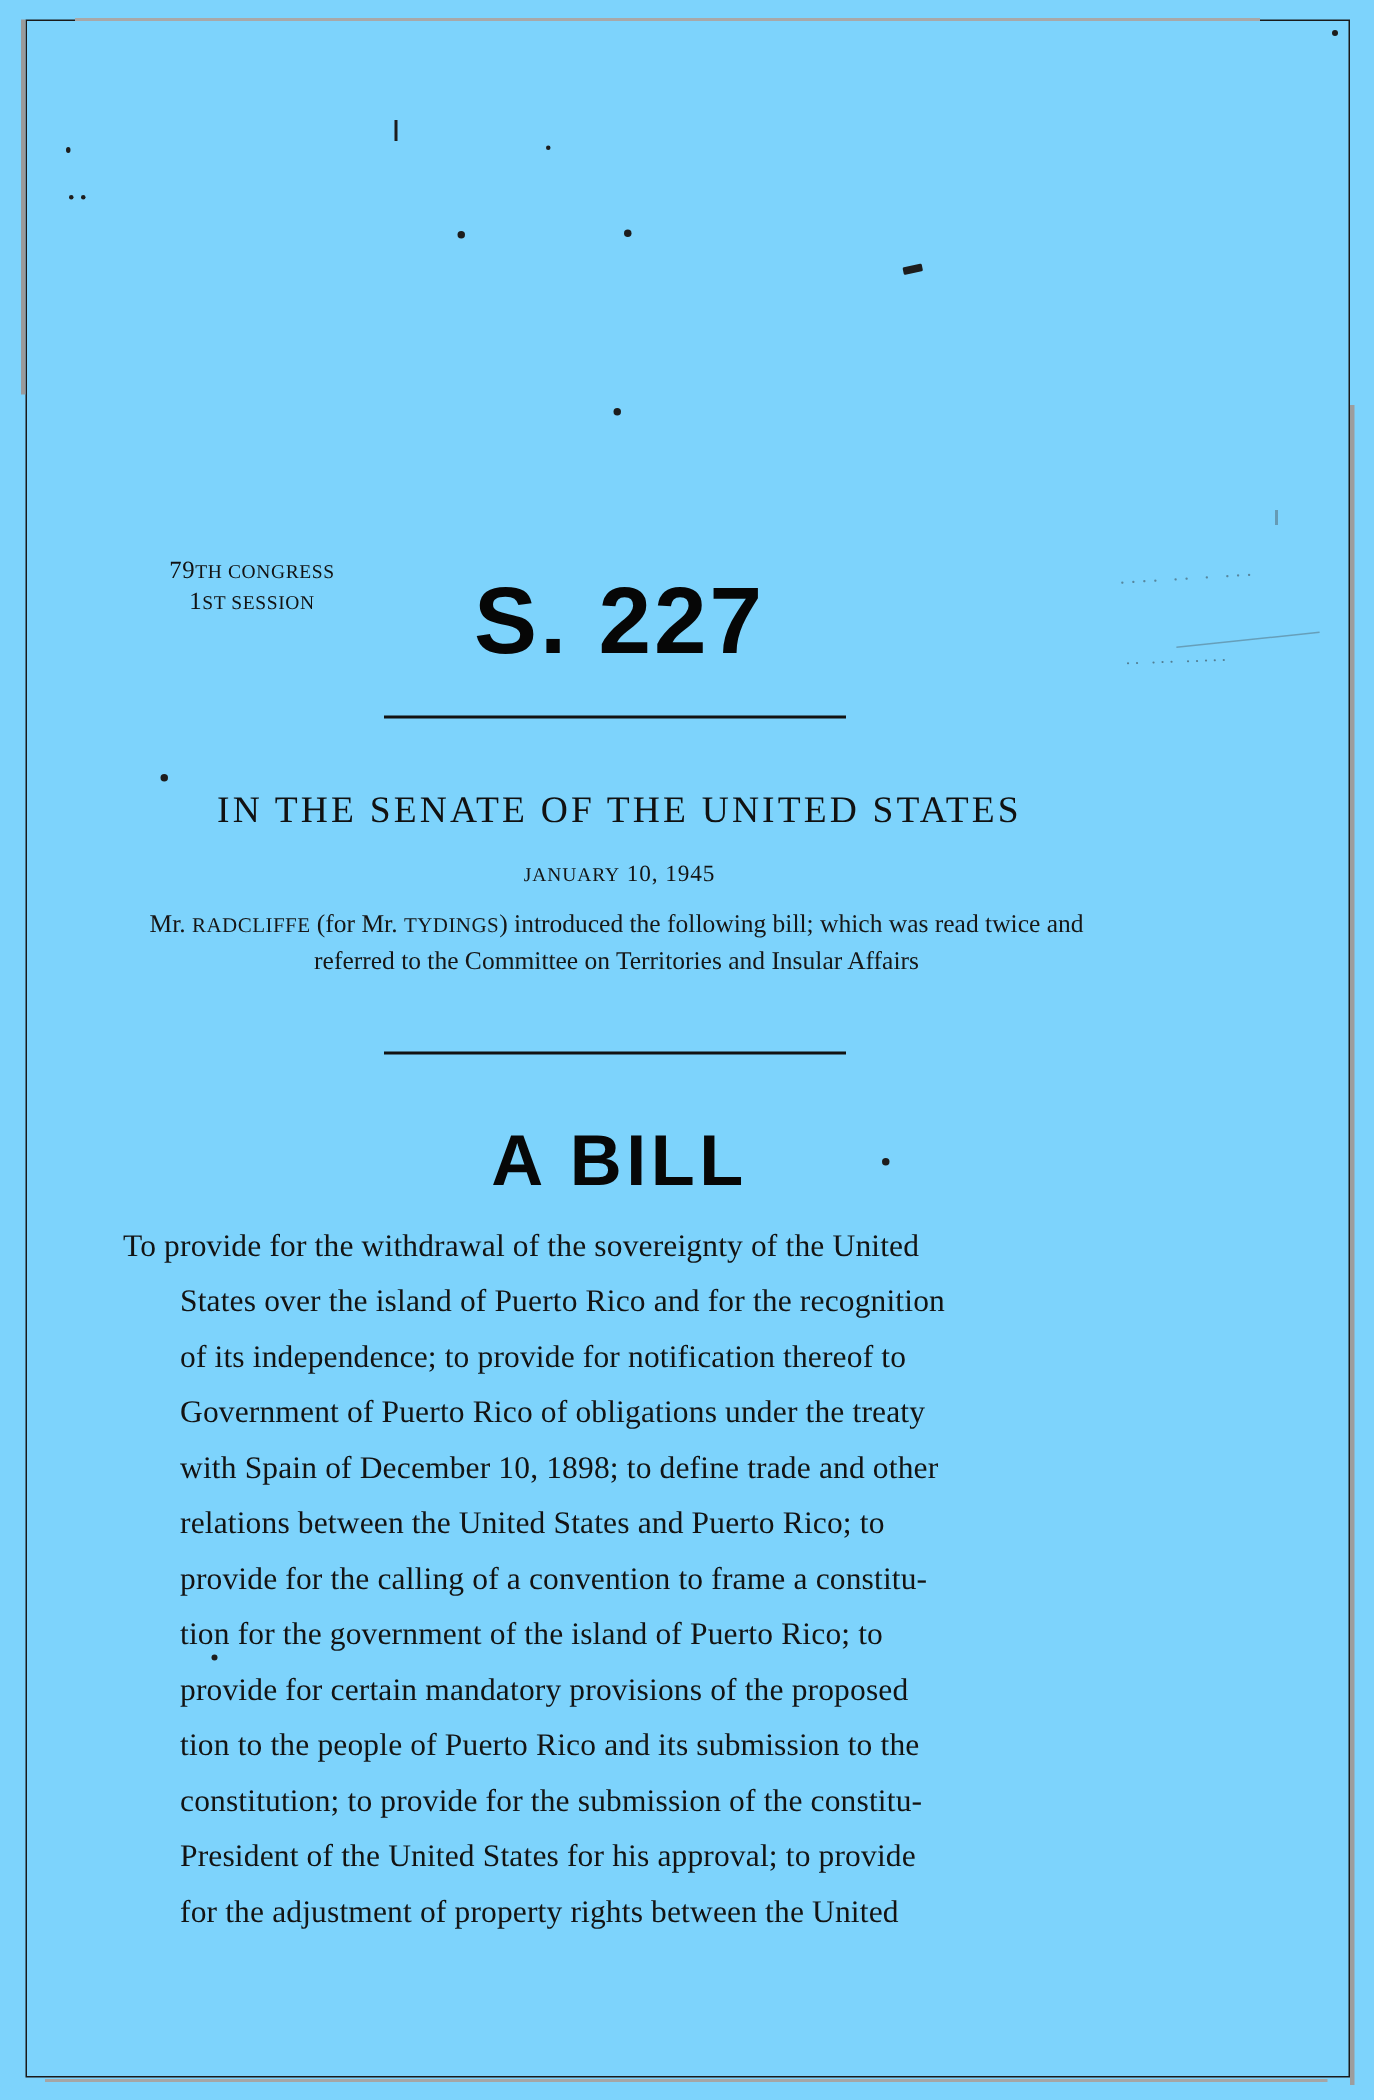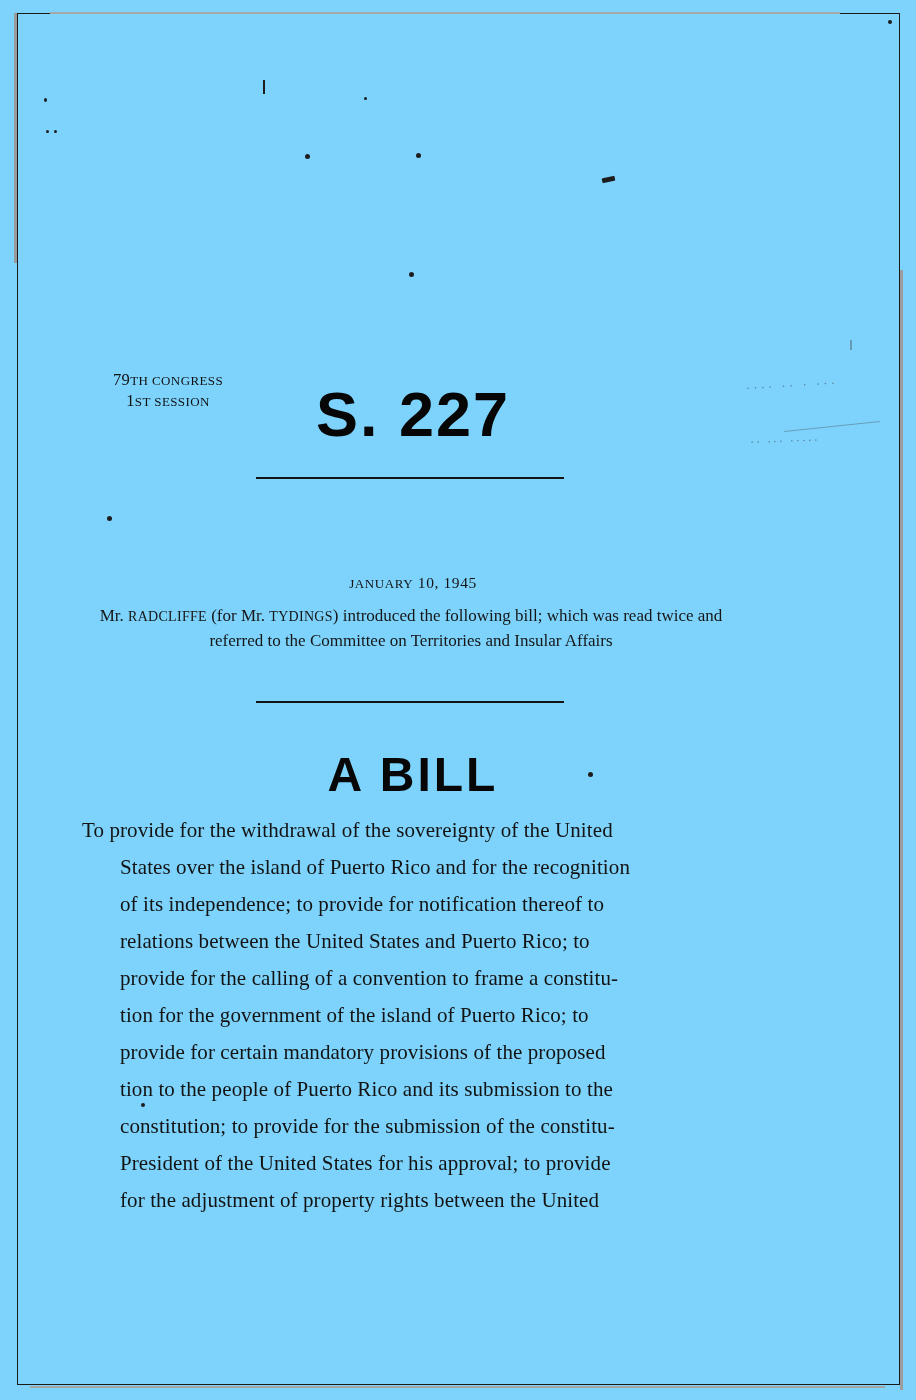--- a/index.html
+++ b/index.html
@@ -298,6 +298,7 @@
 
   <div class="rule rule-top"></div>
 
+  <div class="senate-heading">IN THE SENATE OF THE UNITED STATES</div>
 
   <div class="intro-date">
     <span class="sc">JANUARY</span><span> 10, 1945</span>

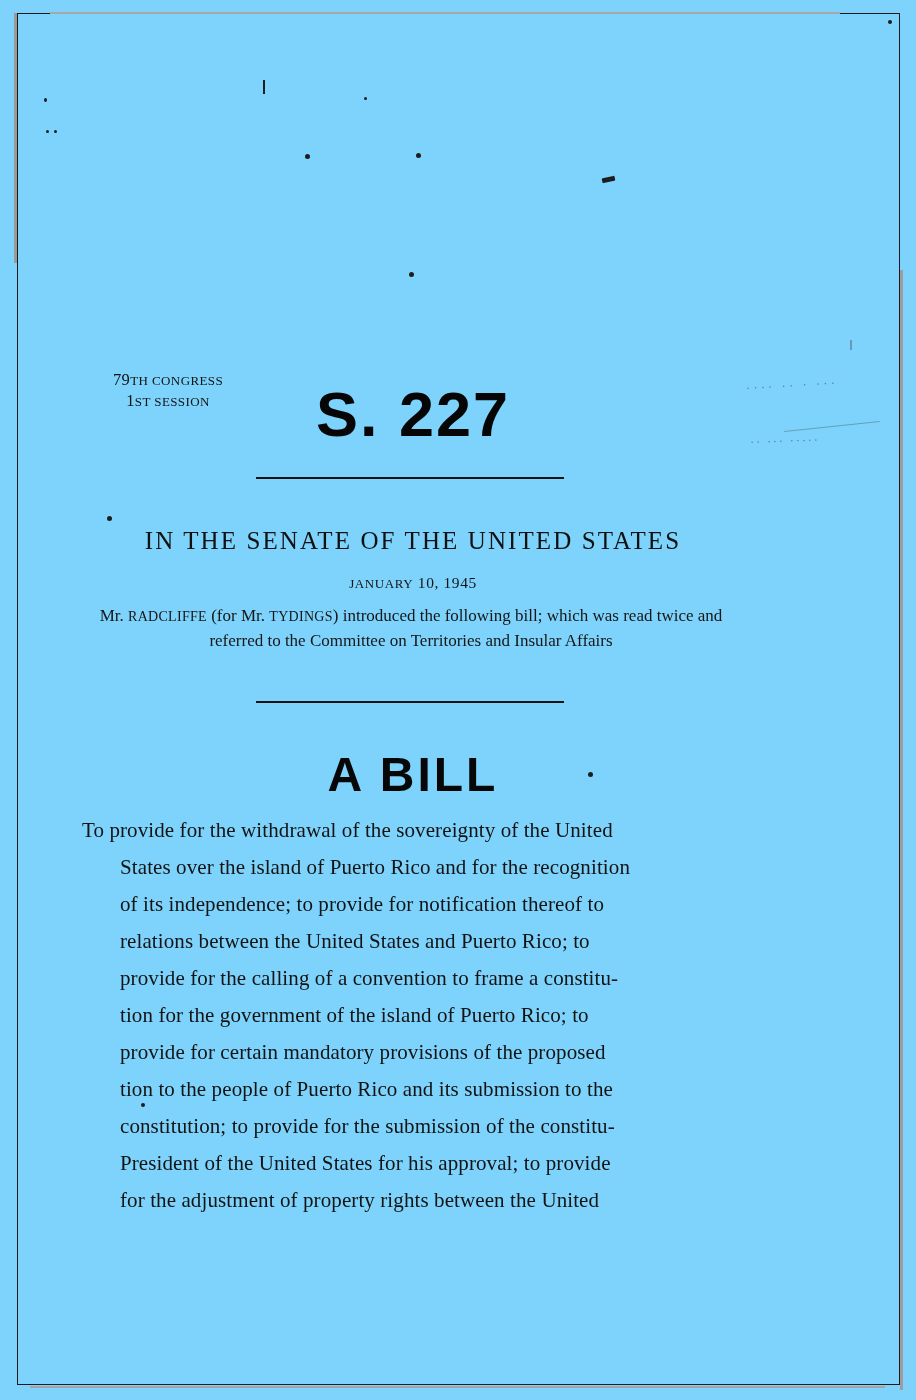--- a/index.html
+++ b/index.html
@@ -317,6 +317,7 @@
     <div class="bill-line">To provide for the withdrawal of the sovereignty of the United</div>
     <div class="bill-line indented">States over the island of Puerto Rico and for the recognition</div>
     <div class="bill-line indented">of its independence; to provide for notification thereof to</div>
+    <div class="bill-line indented">Government of Puerto Rico of obligations under the treaty</div>
     <div class="bill-line indented">relations between the United States and Puerto Rico; to</div>
     <div class="bill-line indented">provide for the calling of a convention to frame a constitu-</div>
     <div class="bill-line indented">tion for the government of the island of Puerto Rico; to</div>

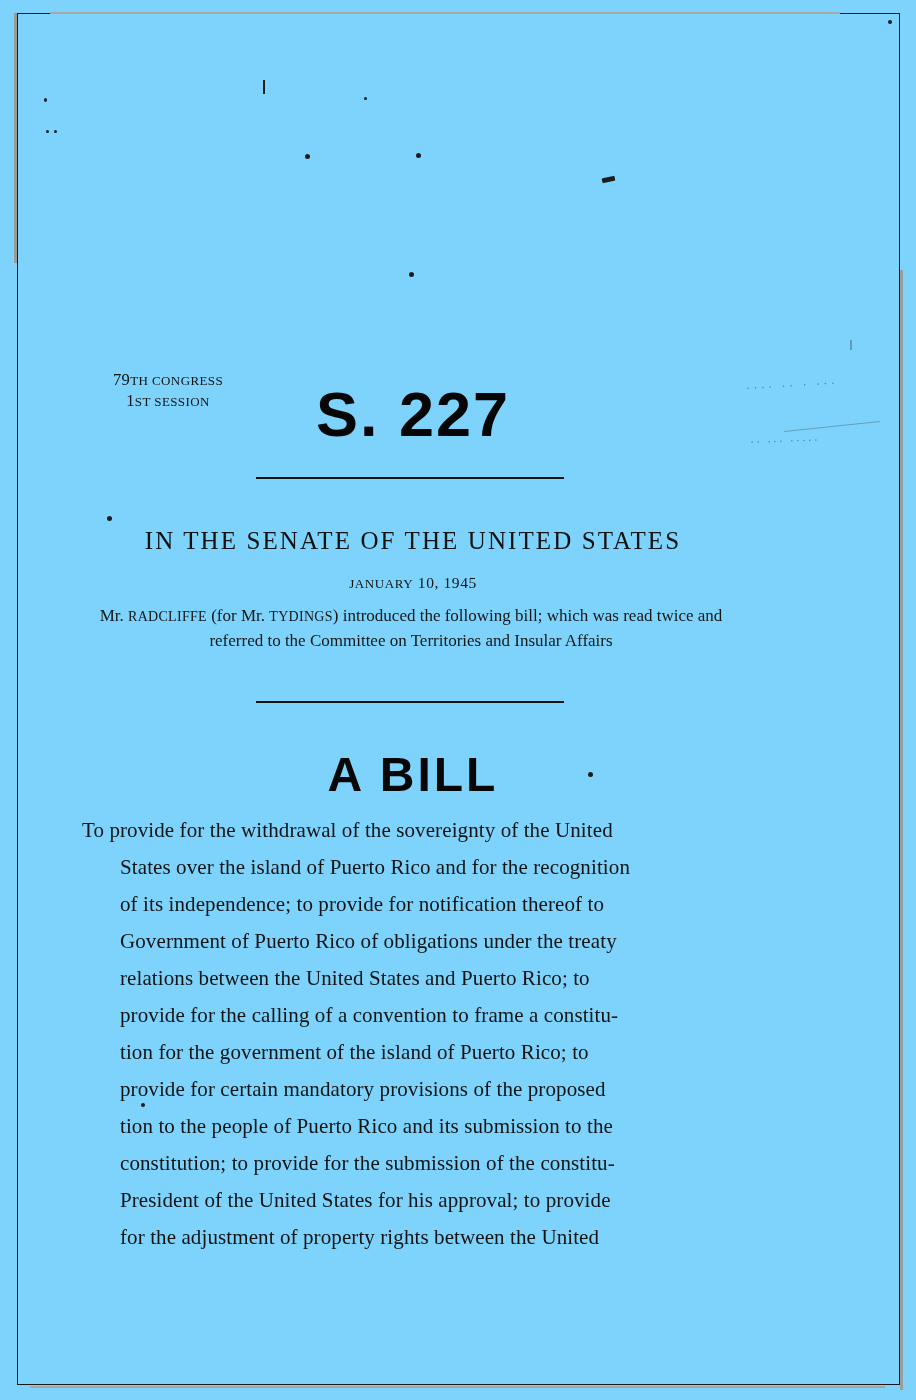--- a/index.html
+++ b/index.html
@@ -318,6 +318,7 @@
     <div class="bill-line indented">States over the island of Puerto Rico and for the recognition</div>
     <div class="bill-line indented">of its independence; to provide for notification thereof to</div>
     <div class="bill-line indented">Government of Puerto Rico of obligations under the treaty</div>
+    <div class="bill-line indented">with Spain of December 10, 1898; to define trade and other</div>
     <div class="bill-line indented">relations between the United States and Puerto Rico; to</div>
     <div class="bill-line indented">provide for the calling of a convention to frame a constitu-</div>
     <div class="bill-line indented">tion for the government of the island of Puerto Rico; to</div>

